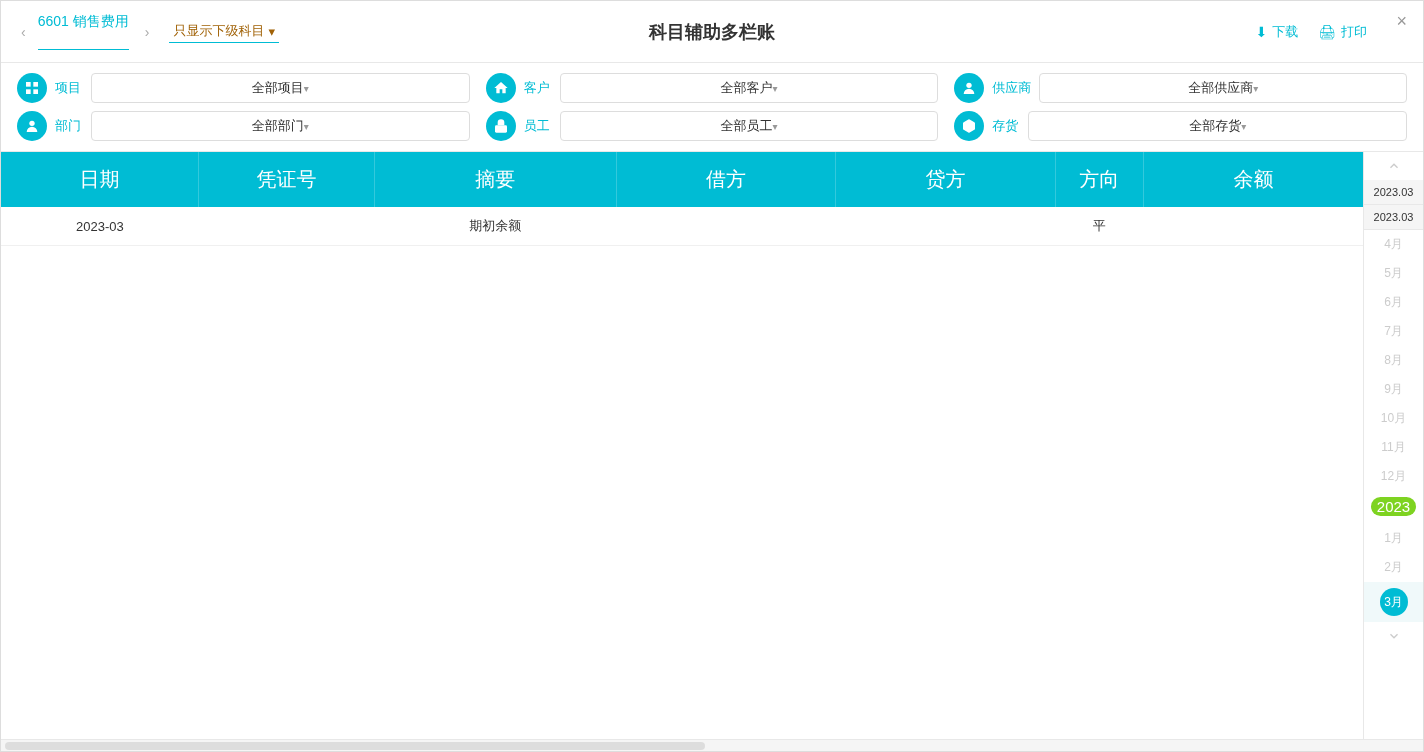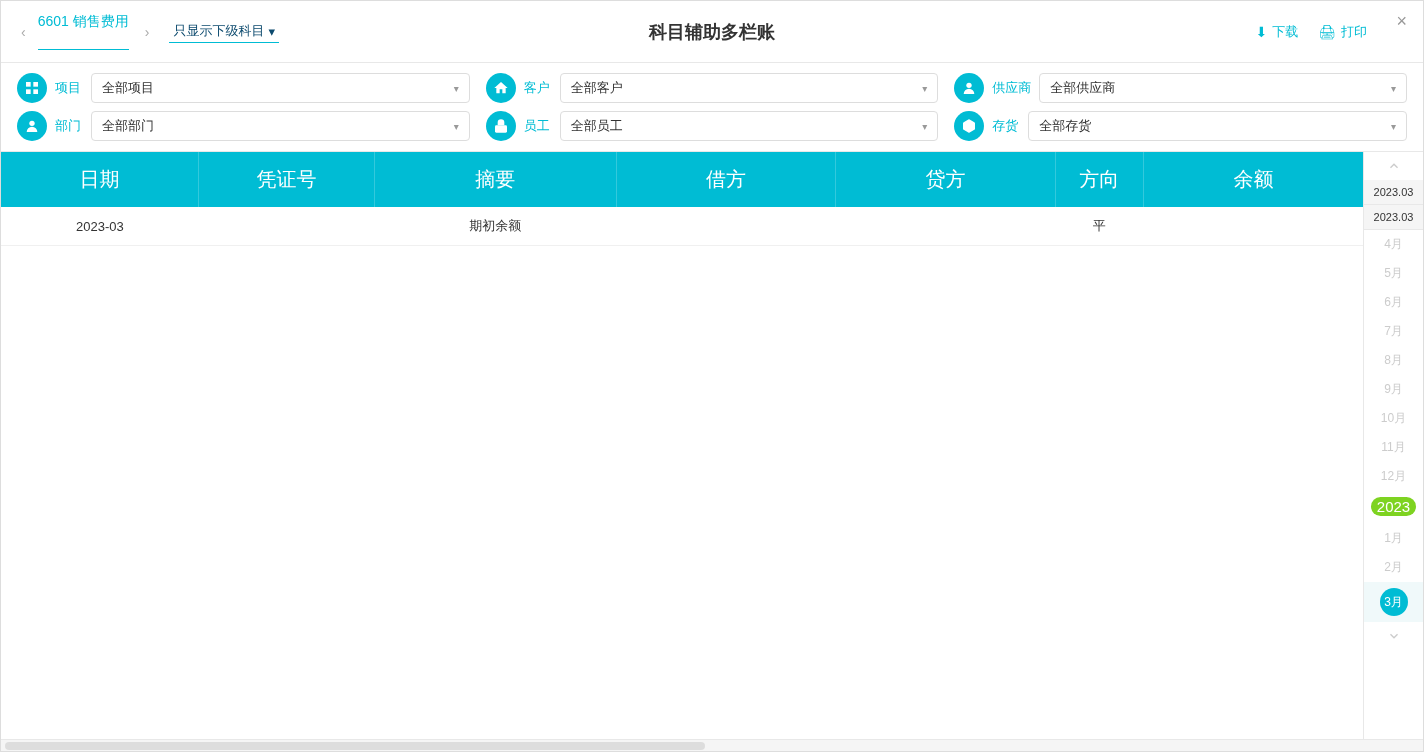--- a/index.html
+++ b/index.html
@@ -47,7 +47,7 @@
       display: flex;
       align-items: center;
       gap: 4px;
-      color: #0c4a6e;
+      color: #a16207;
       border-bottom: 1px solid #00bcd4;
       cursor: pointer;
       font-size: 13px;

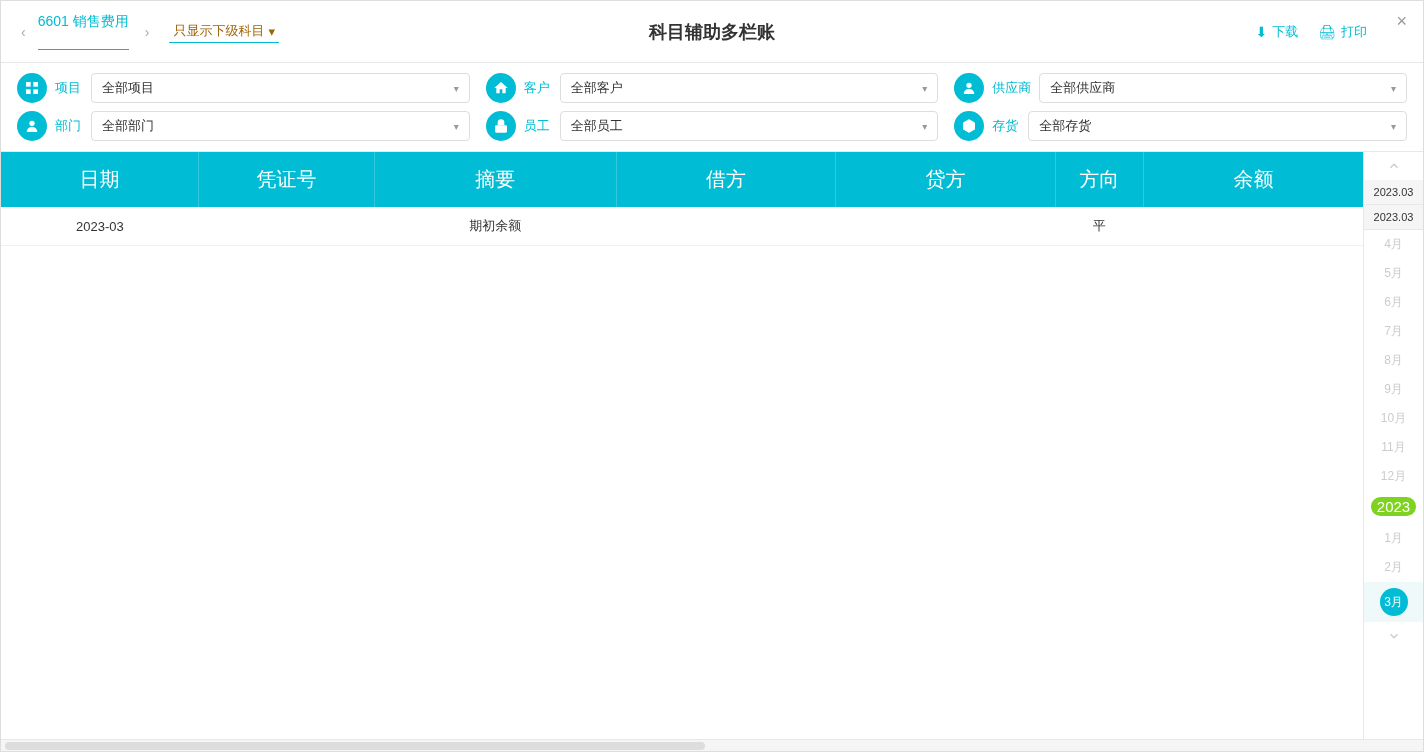--- a/index.html
+++ b/index.html
@@ -131,7 +131,7 @@
       background: #fff;
       display: flex;
       align-items: center;
-      justify-content: space-between;
+      justify-content: center;
       cursor: pointer;
       min-width: 180px;
     }

